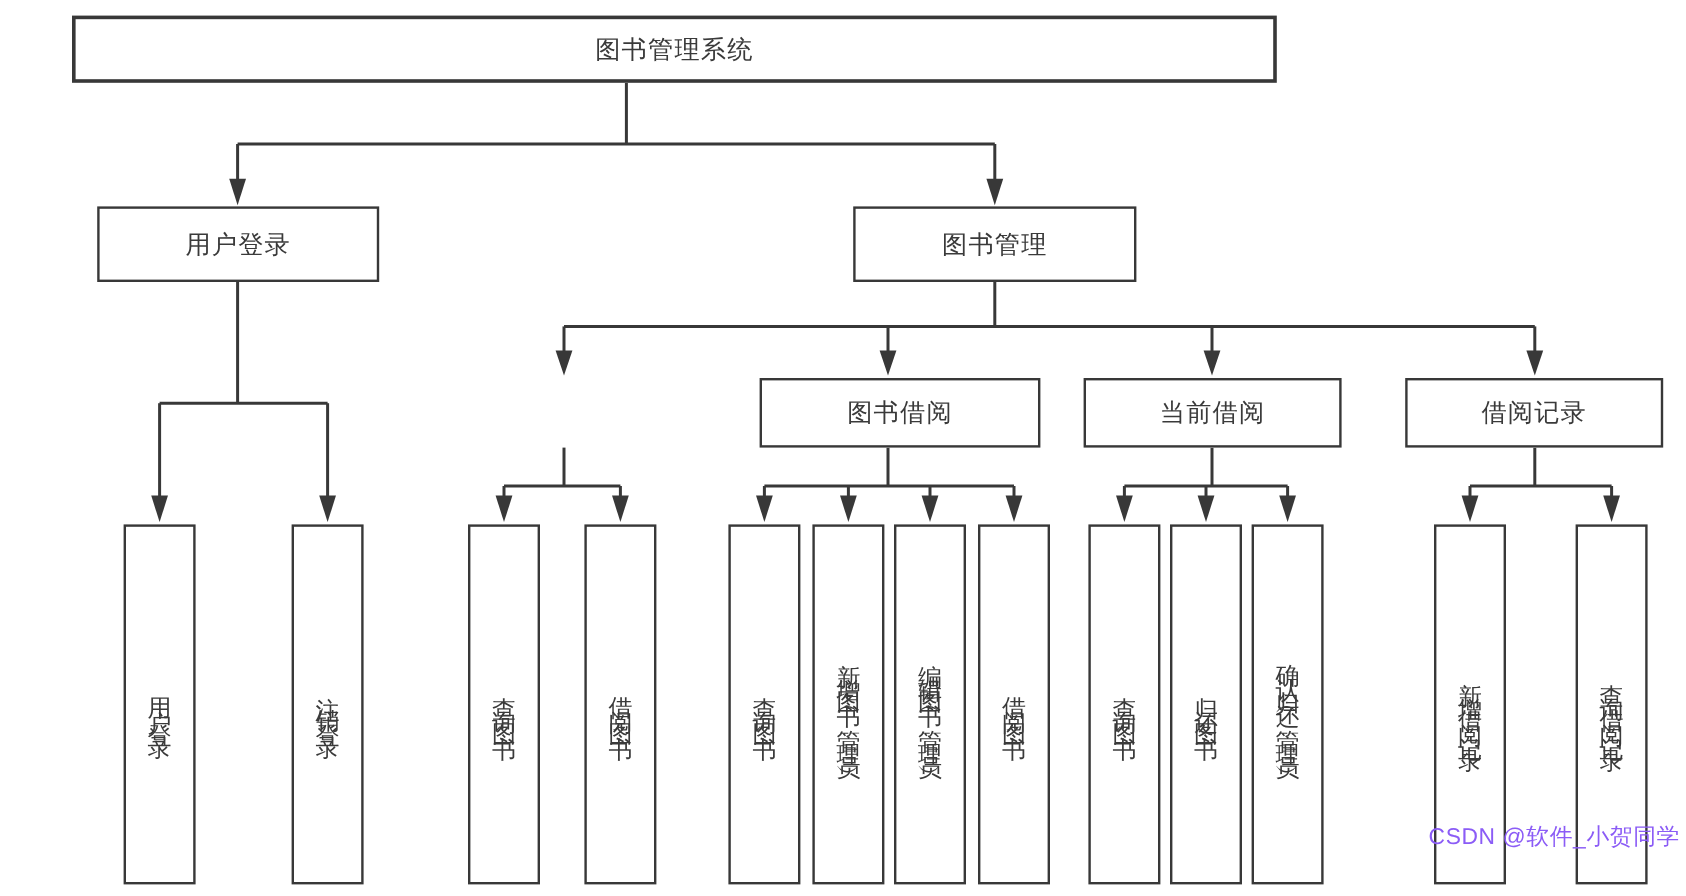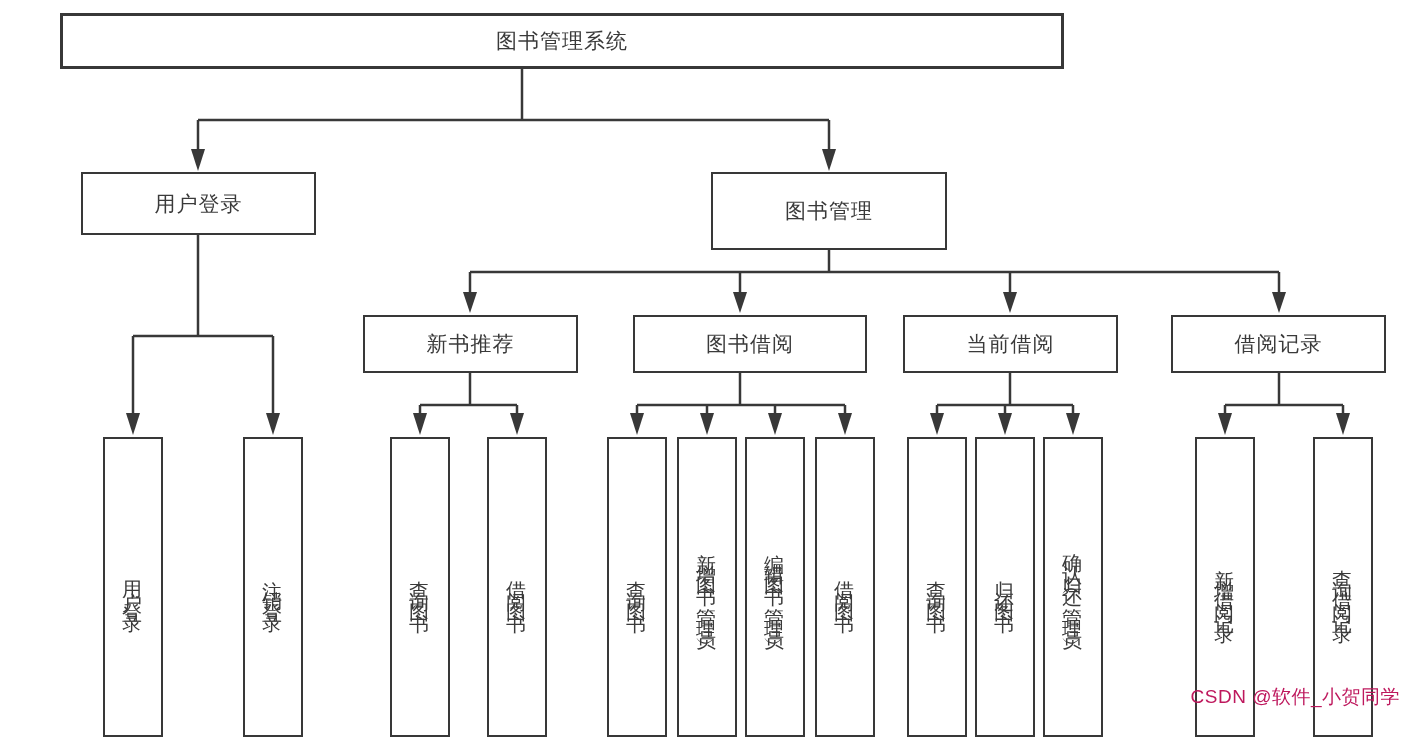--- a/index.html
+++ b/index.html
@@ -116,7 +116,7 @@
   <div class="node root" style="left:20px;top:13px;width:1004px;height:56px">图书管理系统</div>
 
   <div class="node" style="left:81px;top:172px;width:235px;height:63px">用户登录</div>
-  <div class="node" style="left:711px;top:172px;width:236px;height:78px">图书管理</div>
+  <div class="node" style="left:711px;top:172px;width:236px;height:63px">图书管理</div>
 
   <div class="node" style="left:363px;top:315px;width:215px;height:58px">新书推荐</div>
   <div class="node" style="left:633px;top:315px;width:234px;height:58px">图书借阅</div>

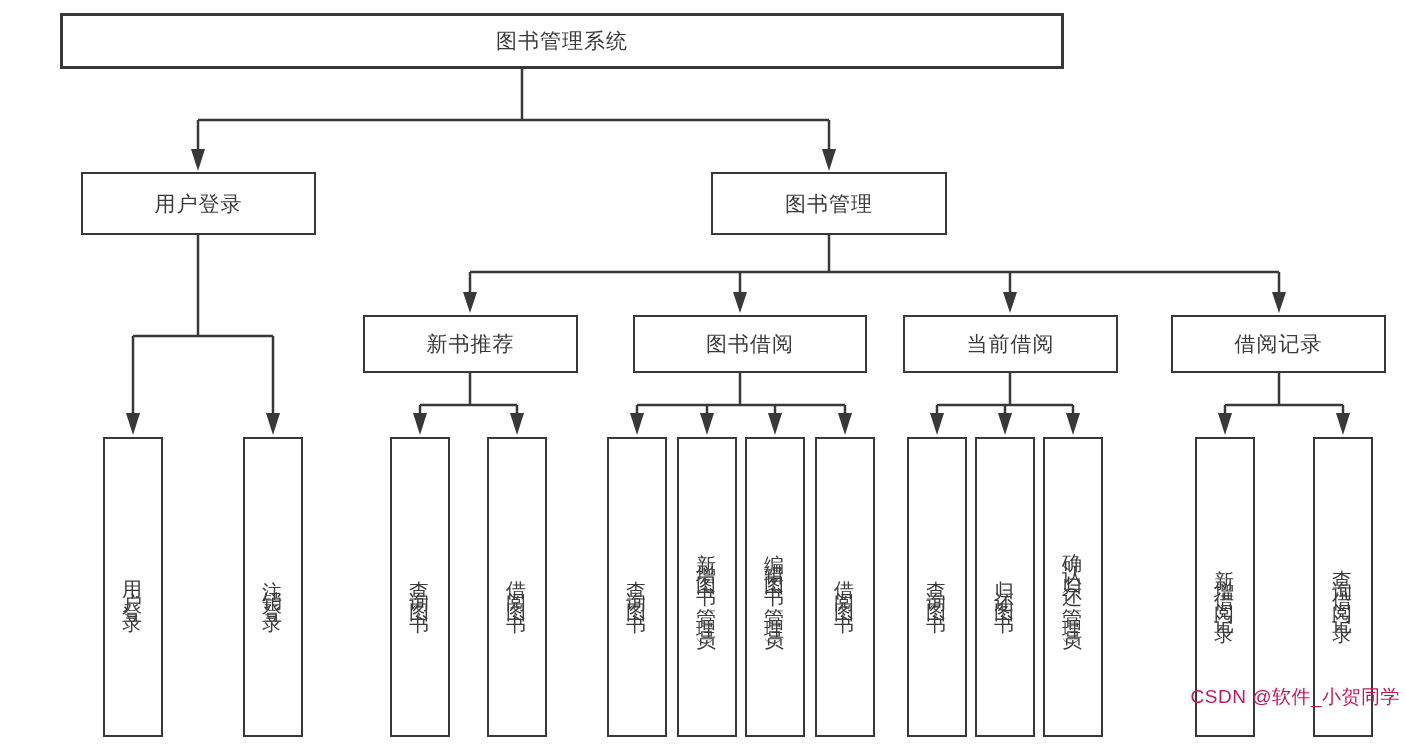--- a/index.html
+++ b/index.html
@@ -118,7 +118,6 @@
   <div class="node" style="left:81px;top:172px;width:235px;height:63px">用户登录</div>
   <div class="node" style="left:711px;top:172px;width:236px;height:63px">图书管理</div>
 
-  <div class="node" style="left:363px;top:315px;width:215px;height:58px">新书推荐</div>
   <div class="node" style="left:633px;top:315px;width:234px;height:58px">图书借阅</div>
   <div class="node" style="left:1171px;top:315px;width:215px;height:58px">借阅记录</div>
   <div class="node" style="left:903px;top:315px;width:215px;height:58px">当前借阅</div>

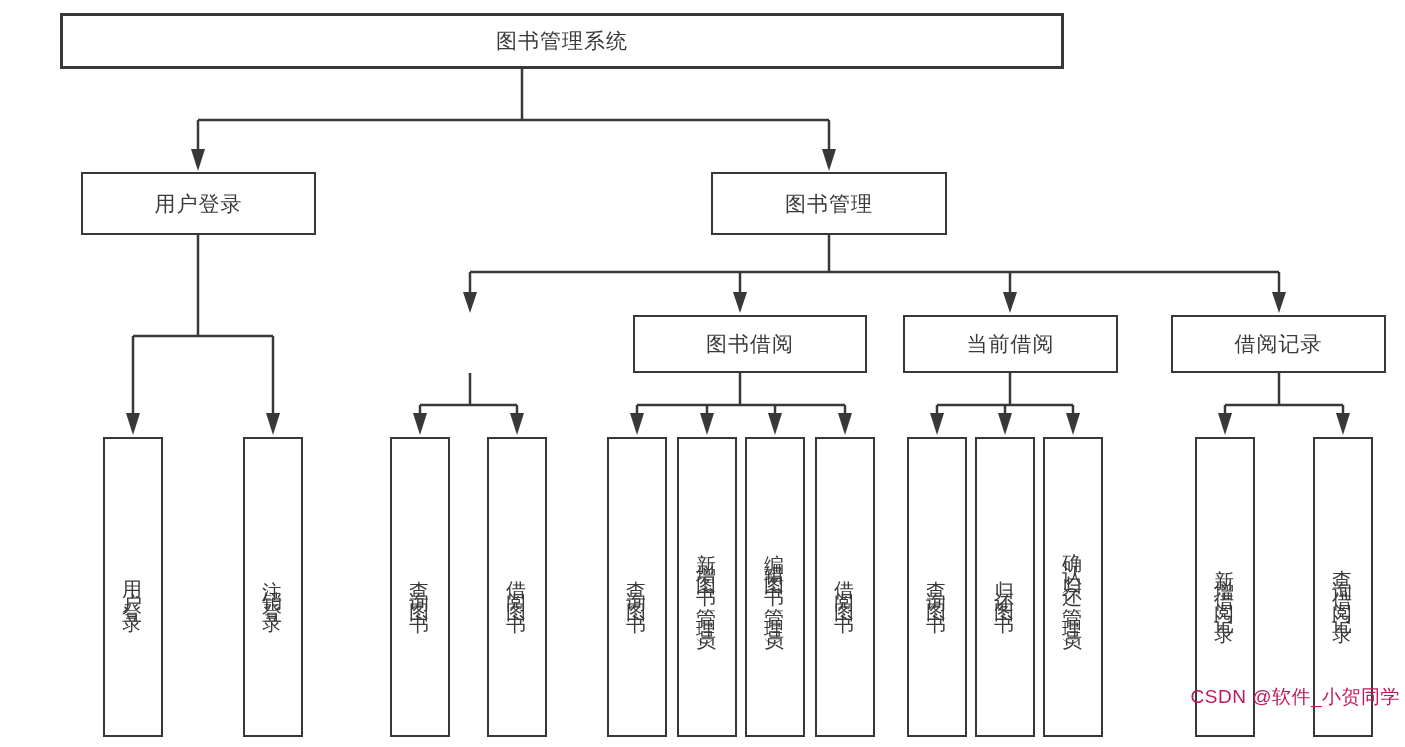--- a/index.html
+++ b/index.html
@@ -34,7 +34,7 @@
     position:absolute;
     top:684px; right:5px;
     font-size:19px; letter-spacing:0.5px;
-    color:#be185d;
+    color:#8b5cf6;
     z-index:2;
     white-space:nowrap;
   }

